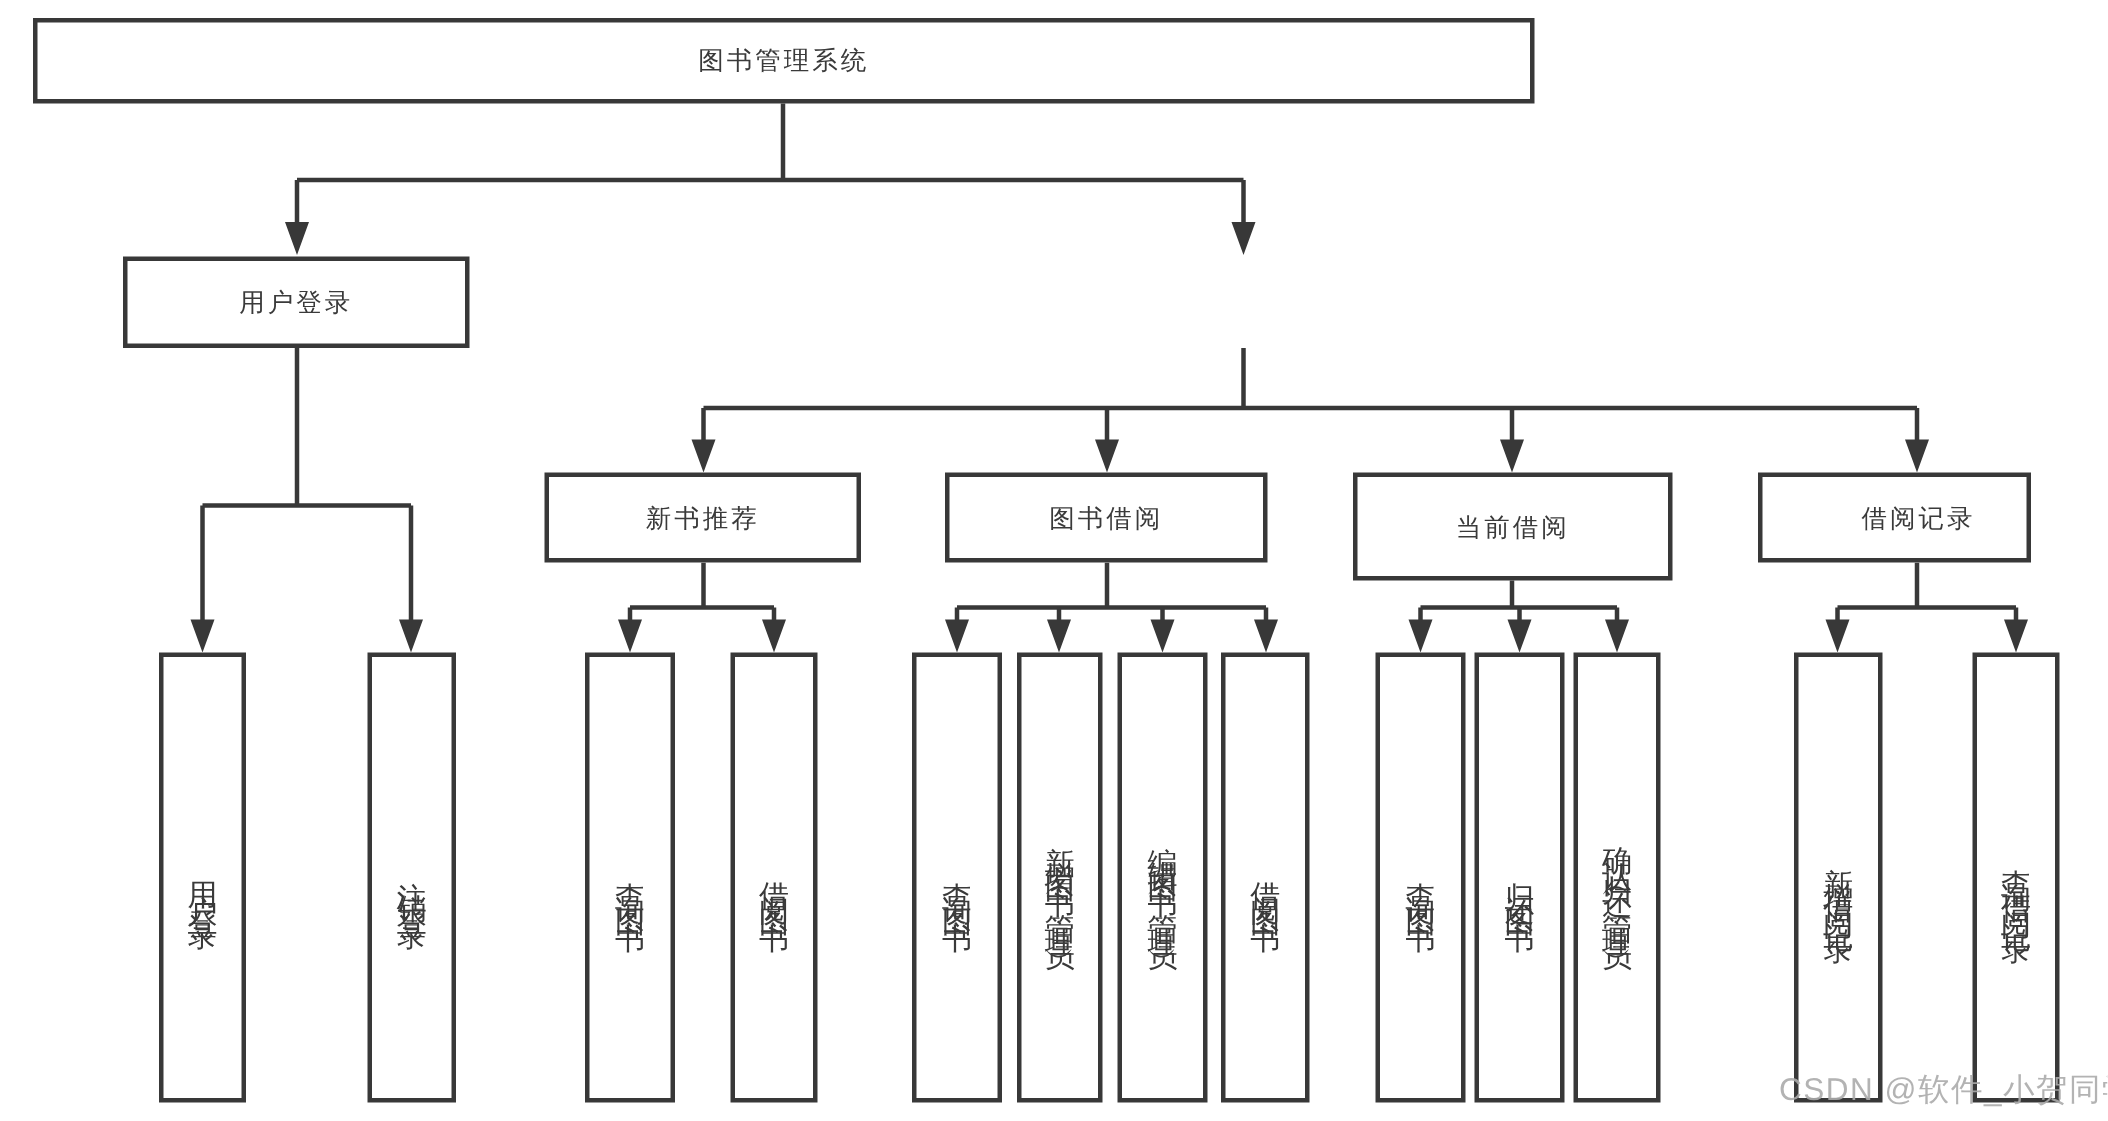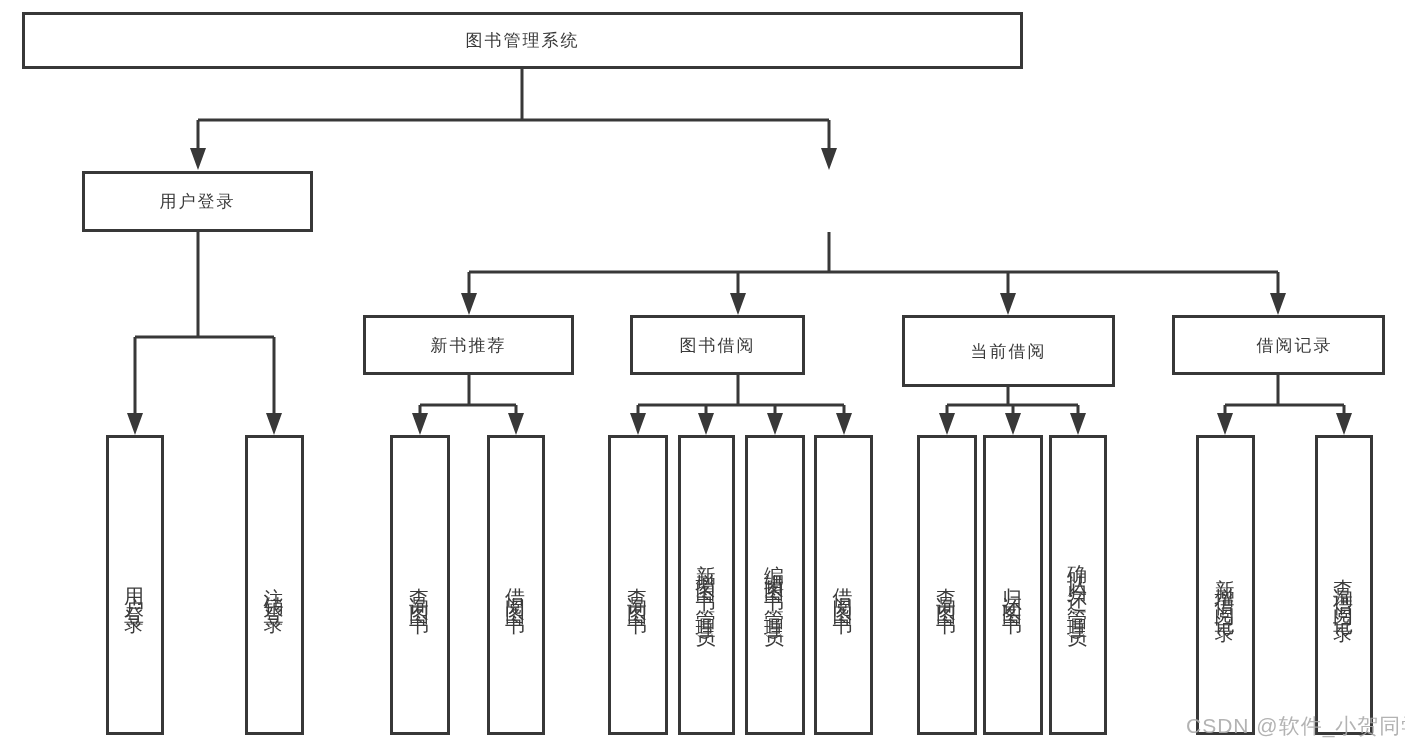--- a/index.html
+++ b/index.html
@@ -82,7 +82,7 @@
   <div class="hbox" style="left:363px; top:315px; width:211px; height:60px;">
     <span class="label">新书推荐</span>
   </div>
-  <div class="hbox" style="left:630px; top:315px; width:175px; height:60px;">
+  <div class="hbox" style="left:630px; top:315px; width:215px; height:60px;">
     <span class="label">图书借阅</span>
   </div>
   <div class="hbox" style="left:902px; top:315px; width:213px; height:72px;">

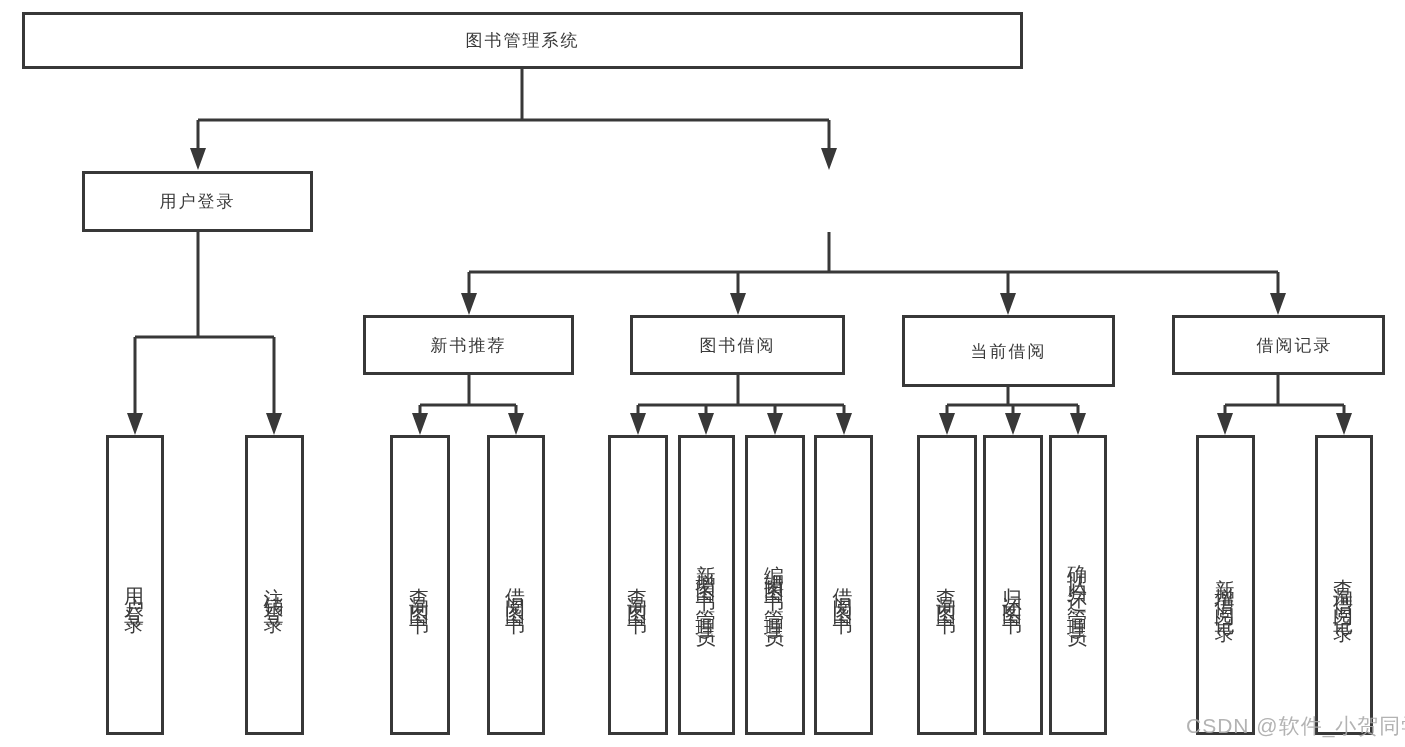--- a/index.html
+++ b/index.html
@@ -88,7 +88,7 @@
   <div class="hbox" style="left:902px; top:315px; width:213px; height:72px;">
     <span class="label">当前借阅</span>
   </div>
-  <div class="hbox" style="left:1172px; top:315px; width:213px; height:60px;padding-left:32px;">
+  <div class="hbox" style="left:1172px; top:315px; width:182px; height:60px;padding-left:32px;">
     <span class="label">借阅记录</span>
   </div>
 

